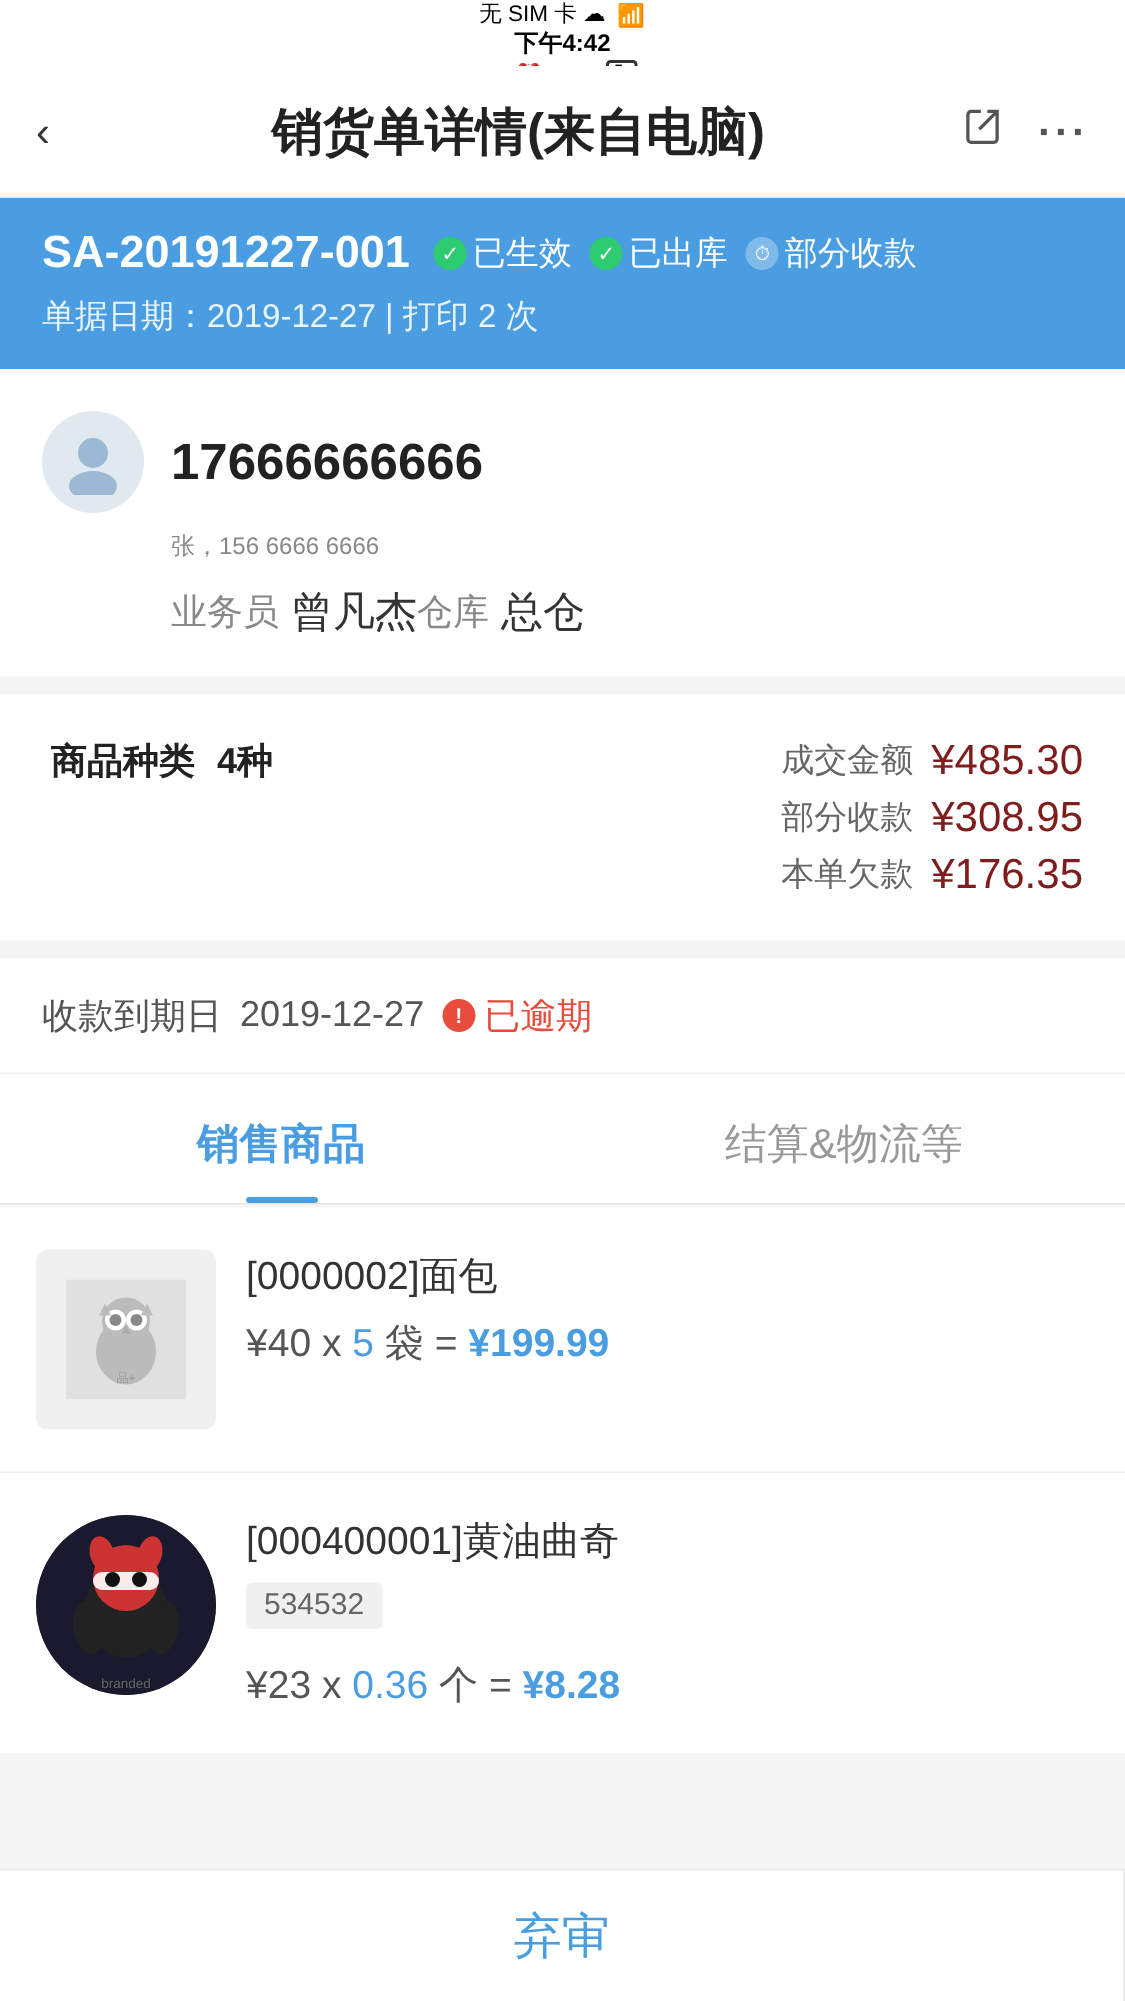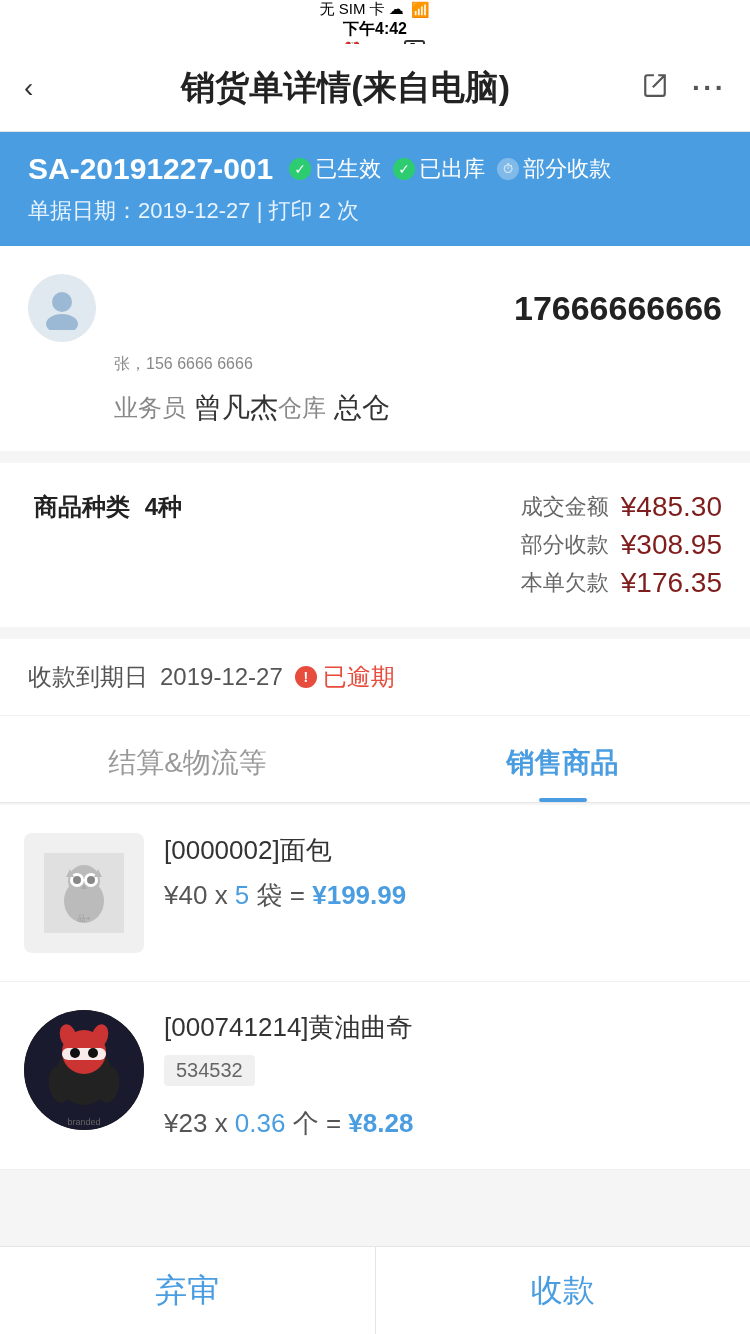--- a/index.html
+++ b/index.html
@@ -116,8 +116,8 @@
     .customer-row {
       display: flex;
       align-items: center;
+      gap: 18px;
       margin-bottom: 12px;
-      justify-content: space-between;
     }
     .customer-avatar {
       width: 68px;

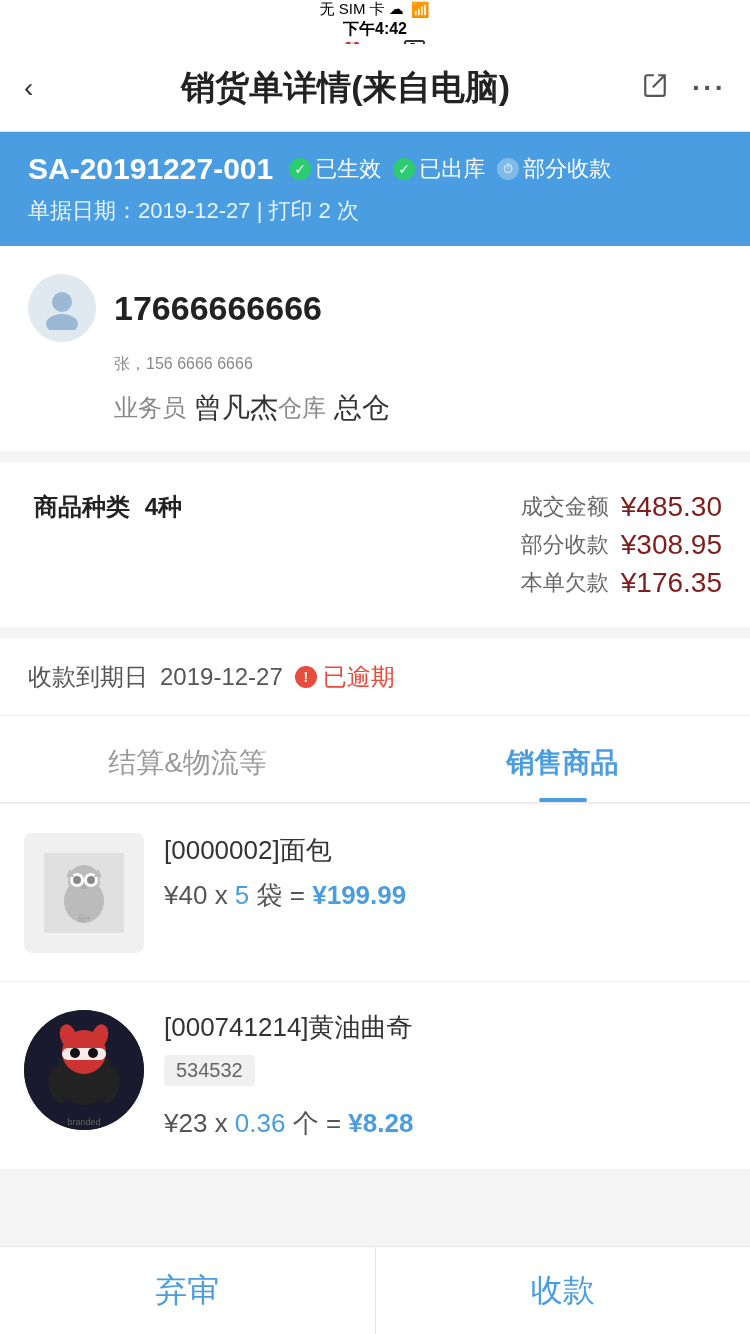--- a/index.html
+++ b/index.html
@@ -441,11 +441,11 @@
 </div>
 
 <div class="tabs-container">
+  <div class="tab active">
+    <span>销售商品</span>
+  </div>
   <div class="tab">
     <span>结算&amp;物流等</span>
-  </div>
-  <div class="tab active">
-    <span>销售商品</span>
   </div>
 </div>
 

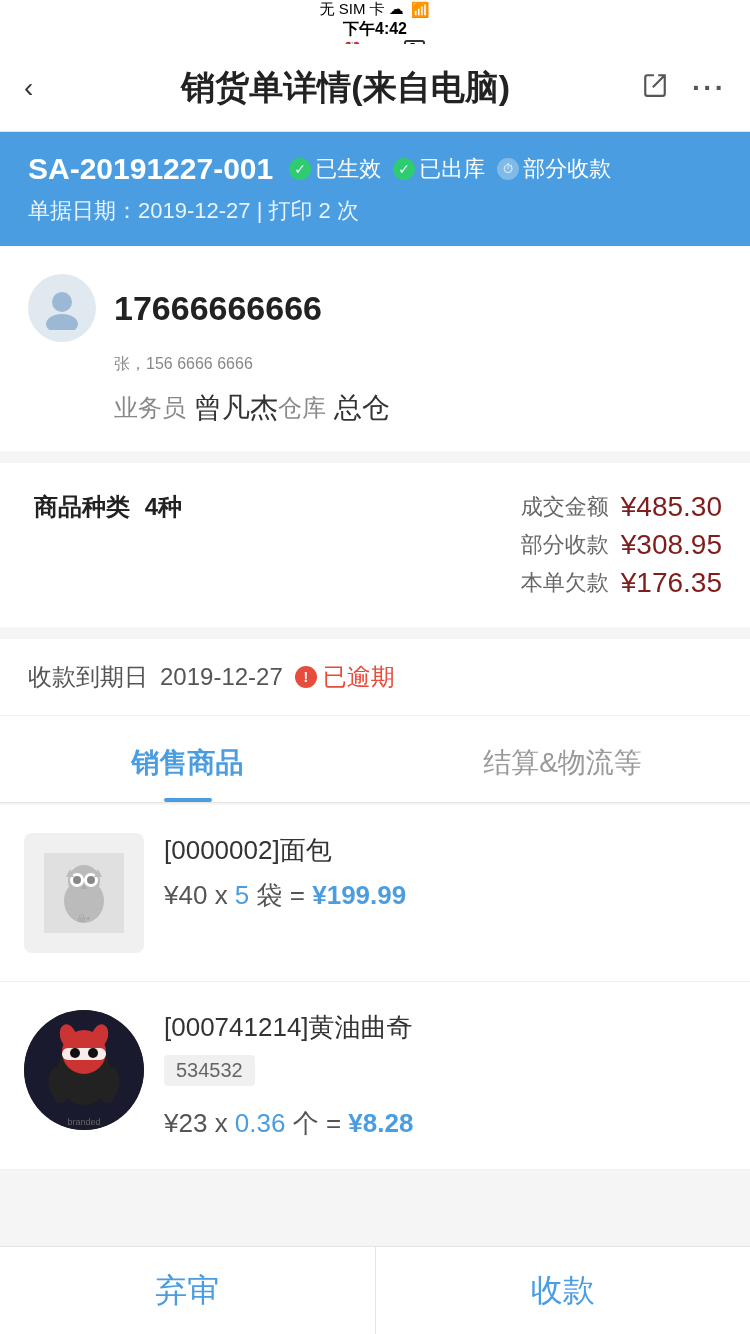--- a/index.html
+++ b/index.html
@@ -512,7 +512,7 @@
       </div>
     </div>
     <div class="product-info">
-      <div class="product-name">[000741214]黄油曲奇</div>
+      <div class="product-name">[000400001]黄油曲奇</div>
       <div style="margin-bottom:10px;">
         <span class="product-sku-tag">534532</span>
       </div>

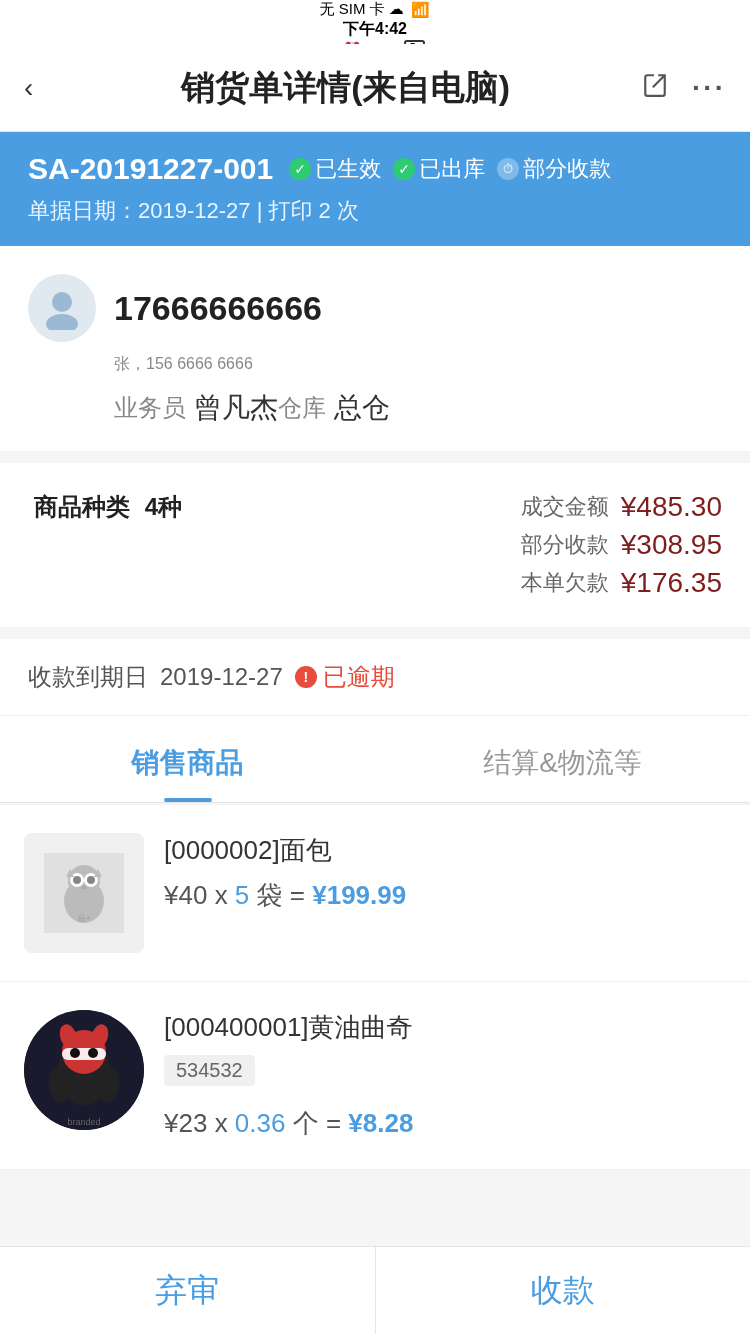--- a/index.html
+++ b/index.html
@@ -531,7 +531,6 @@
 
 <div class="bottom-actions">
   <div class="bottom-btn btn-cancel">弃审</div>
-  <div class="bottom-btn btn-collect">收款</div>
 </div>
 
 <div style="height: 100px;"></div>

